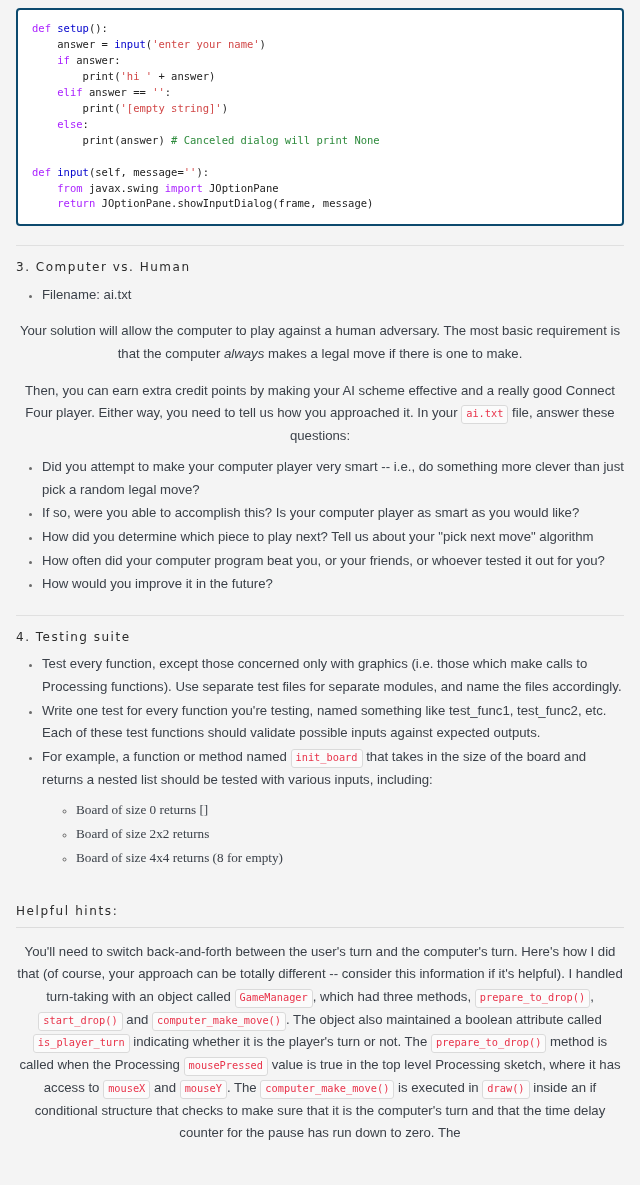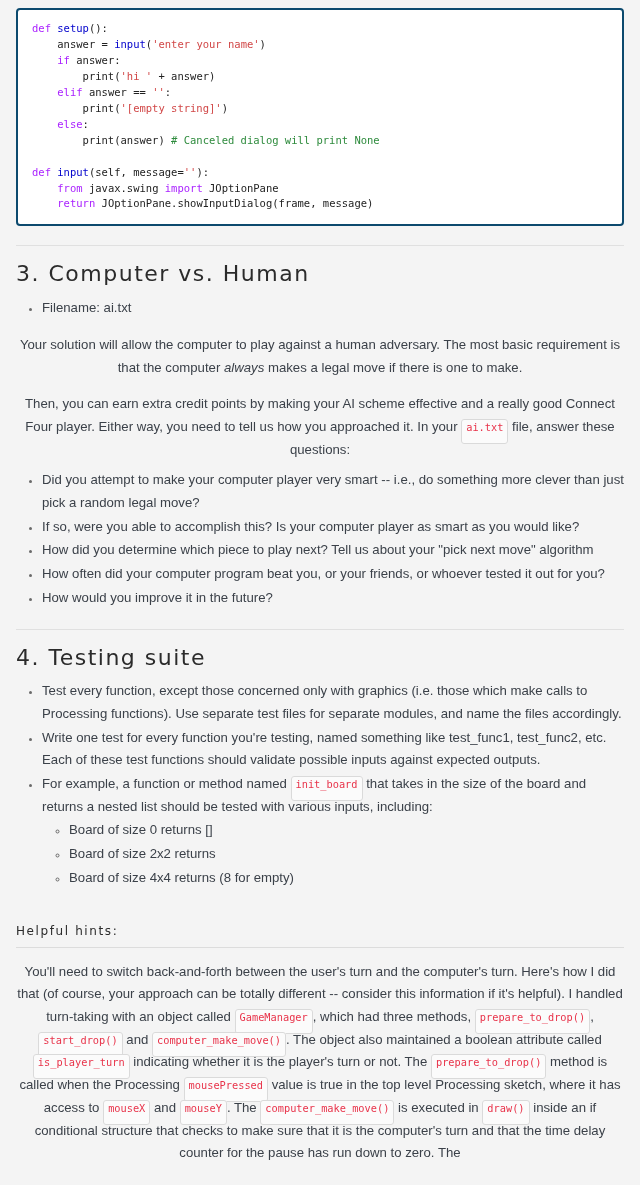--- a/index.html
+++ b/index.html
@@ -46,7 +46,7 @@
 
   
   h2.section {
-    font-size: 22px;
+    font-size: 12px;
     font-weight: 400;
     letter-spacing: 1.5px;
     color: #2b2b2b;

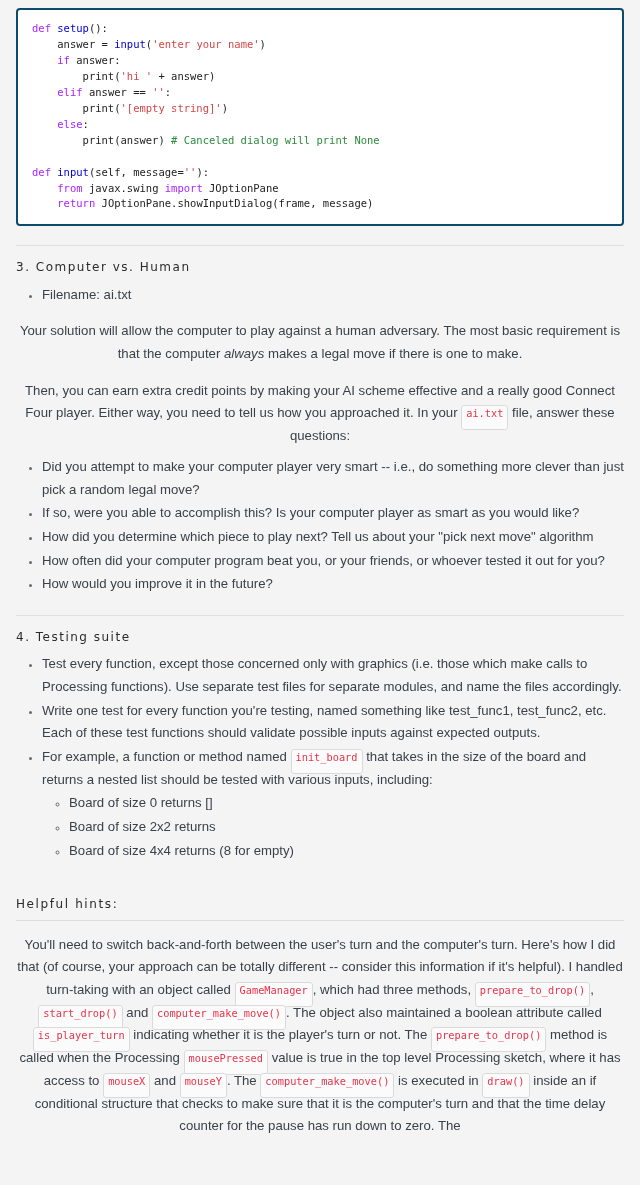--- a/index.html
+++ b/index.html
@@ -107,7 +107,7 @@
     background: #fbfbfb;
     border: 1px solid #dadada;
     border-radius: 3px;
-    padding: 1px 4px 10px 4px;
+    padding: 1px 4px 4px 4px;
     white-space: nowrap;
   }
 </style>

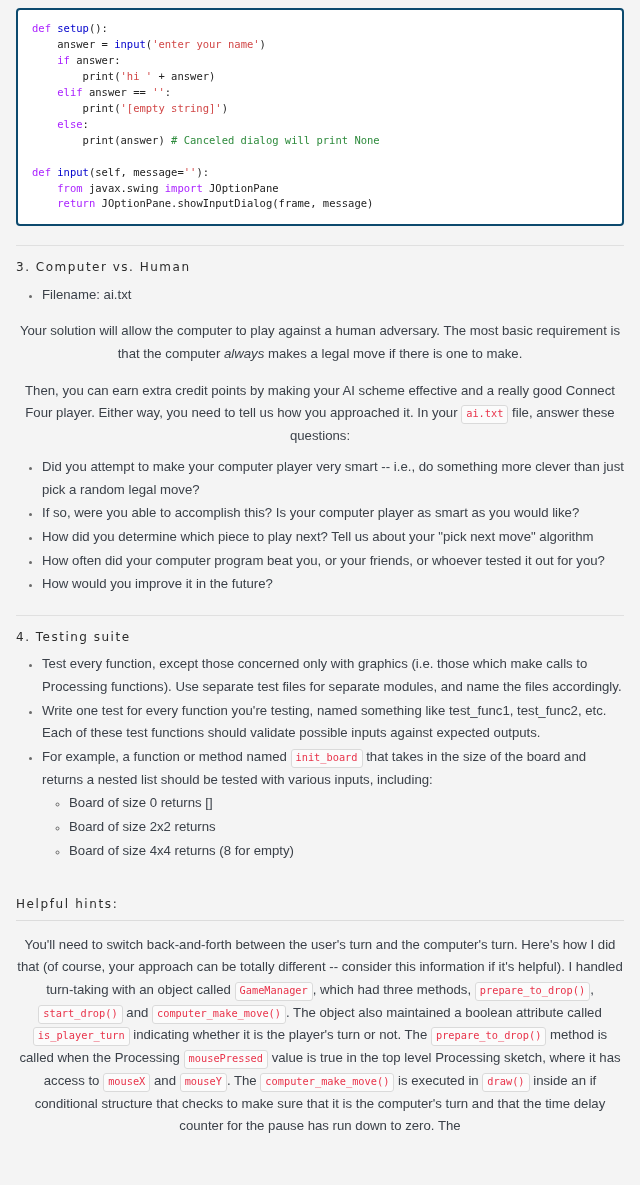--- a/index.html
+++ b/index.html
@@ -87,9 +87,10 @@
     list-style-type: disc;
   }
   ul ul {
-    margin: 1px;
+    margin: 8px;
     padding-left: 26px;
     list-style-type: circle;
+    font-family: Liberation Serif, serif;
   }
   li {
     font-size: 13.2px;

